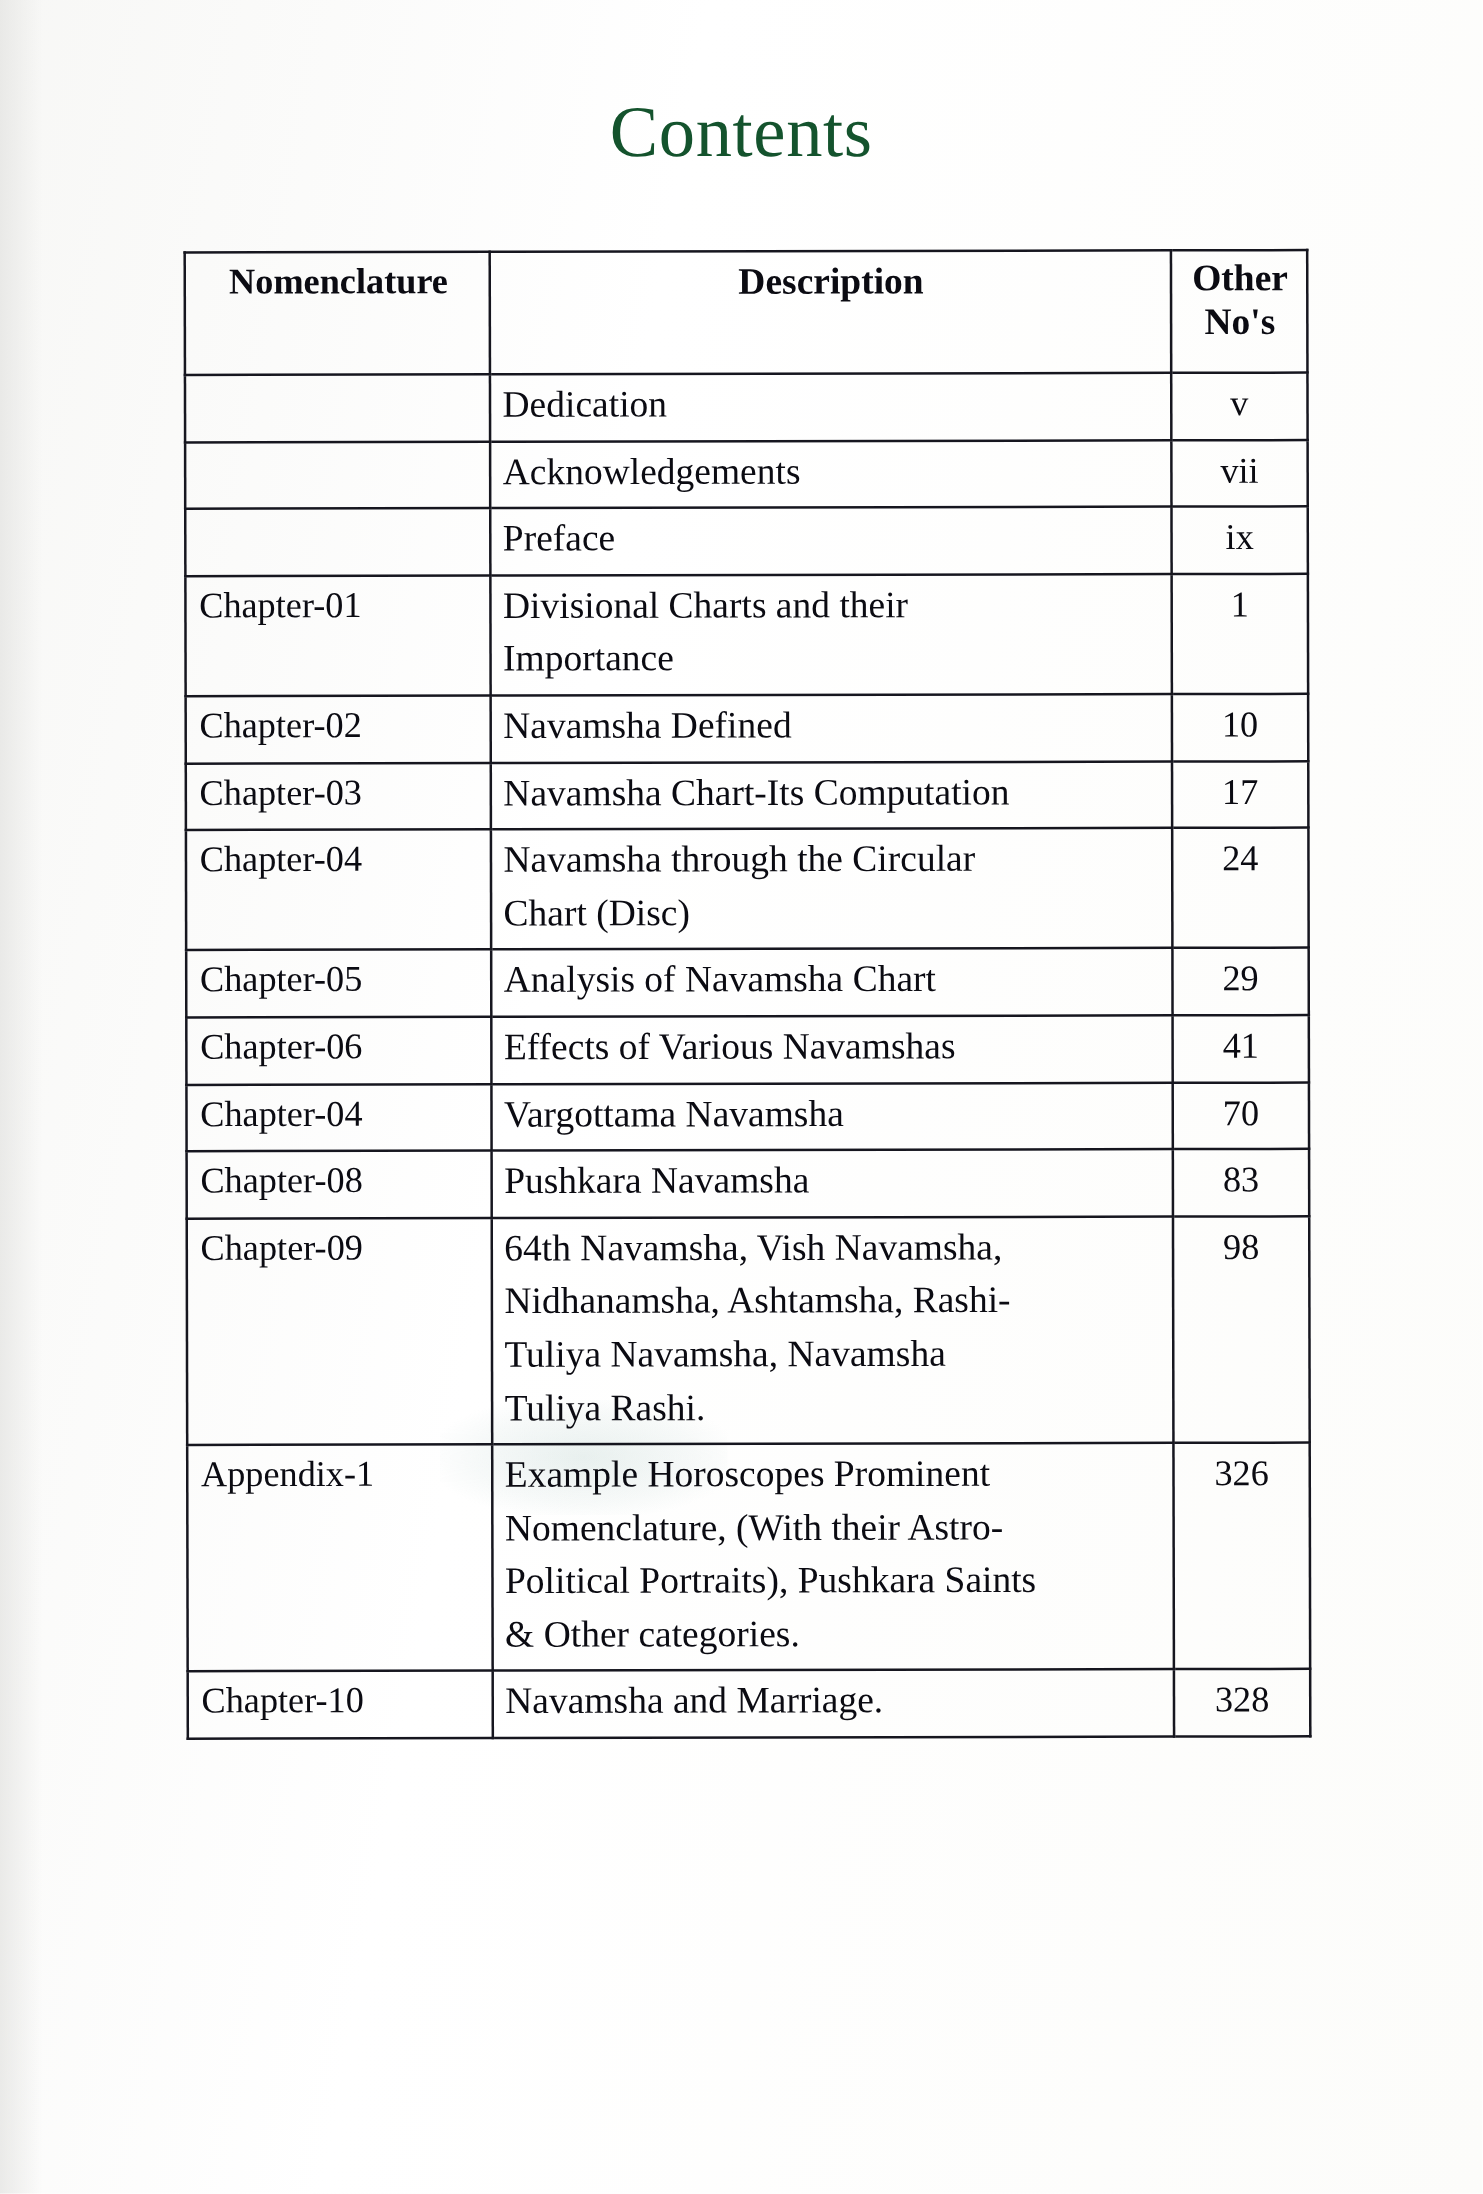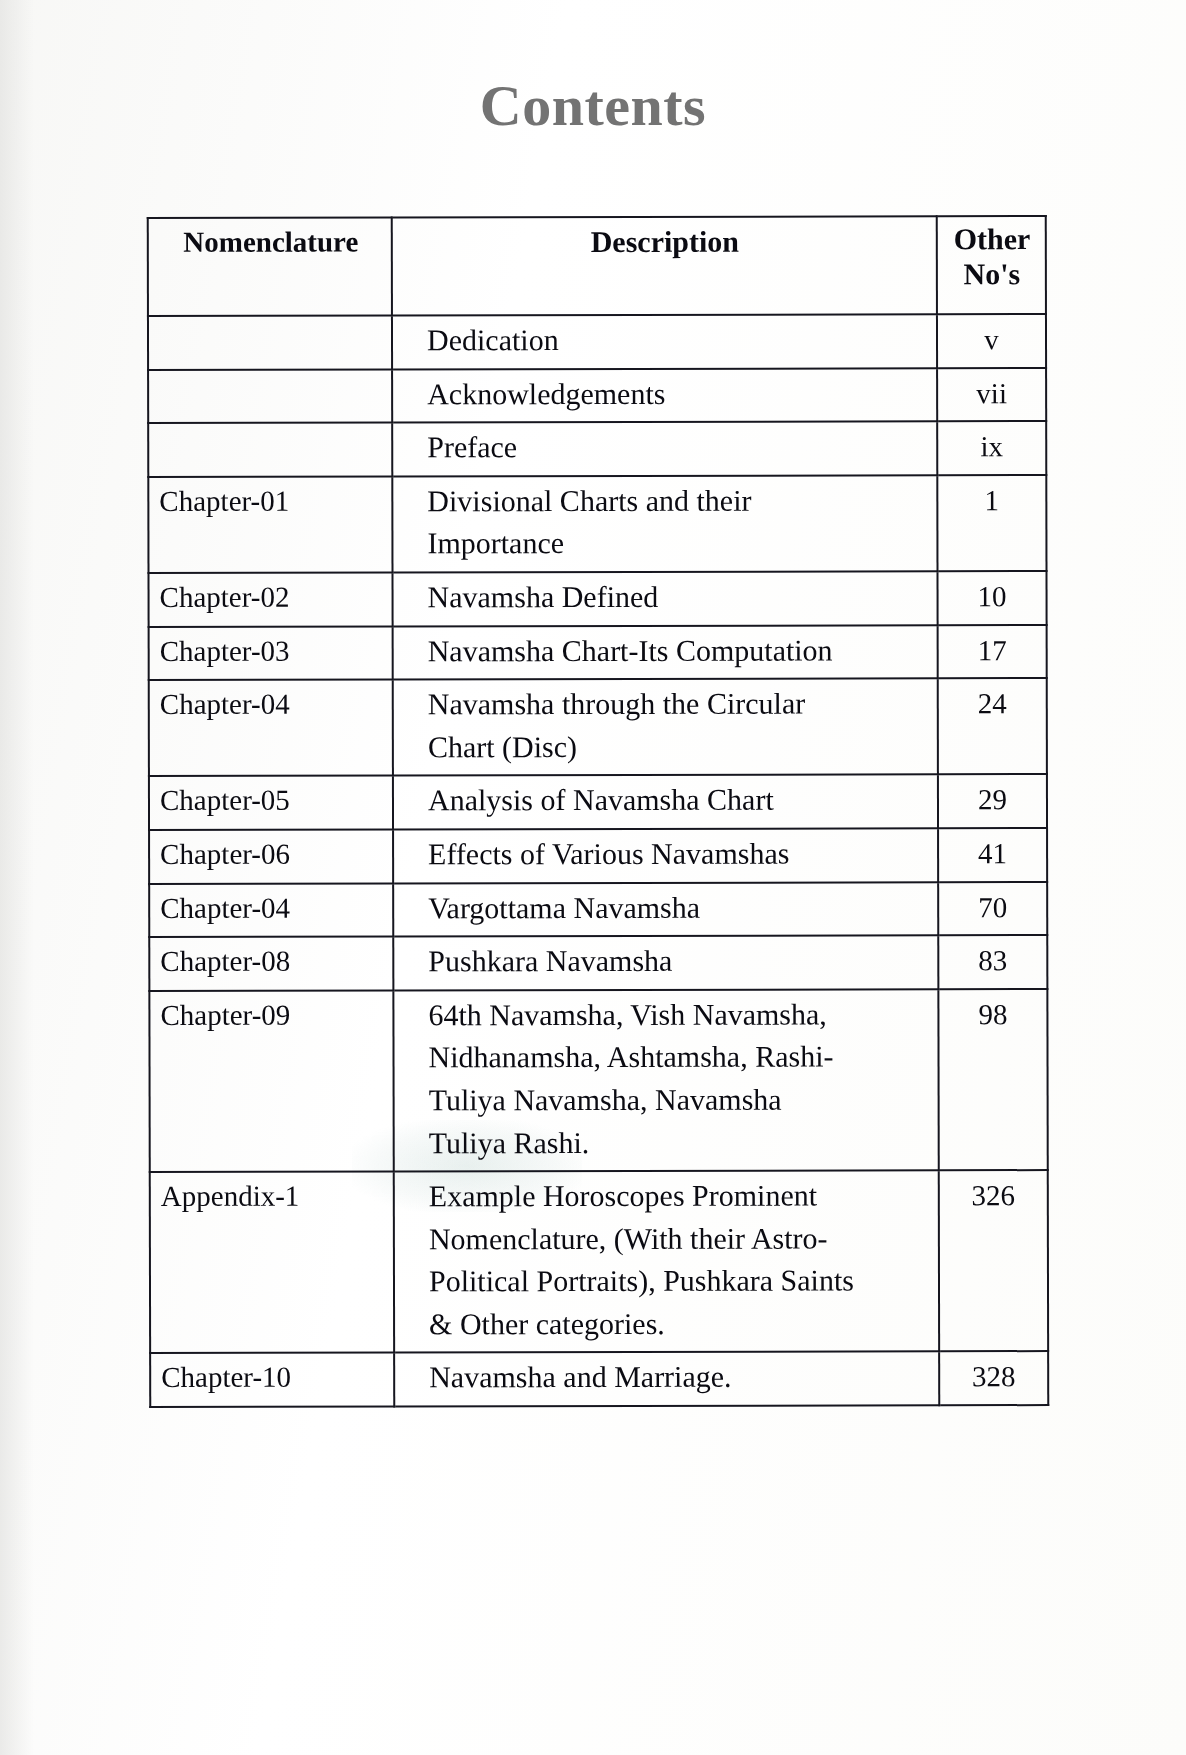--- a/index.html
+++ b/index.html
@@ -32,9 +32,9 @@
     width: 1186px;
     text-align: center;
     font-size: 58px;
-    font-weight: bold;
+    font-weight: normal;
     letter-spacing: 0.5px;
-    color: #737373;
+    color: #14532d;
     font-family: "Liberation Serif", "DejaVu Serif", serif;
   }
 

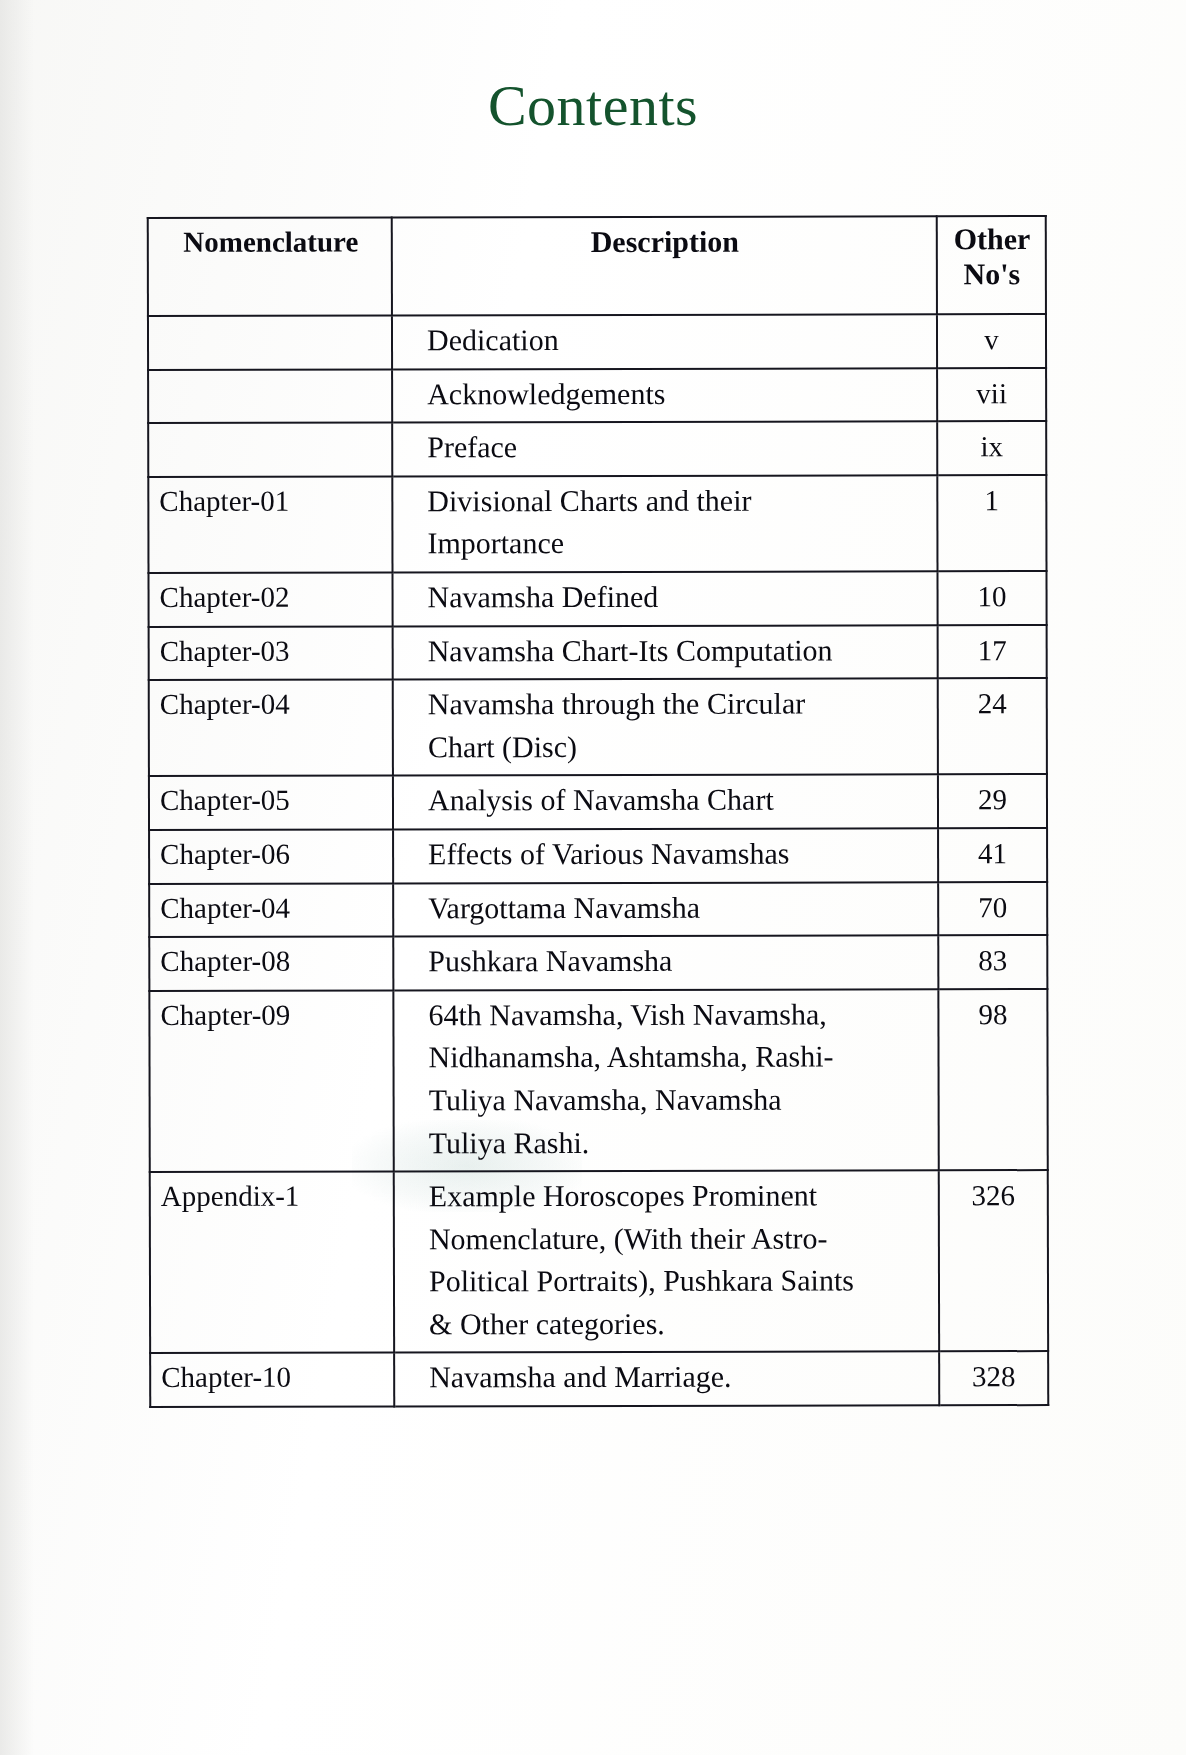--- a/index.html
+++ b/index.html
@@ -40,7 +40,7 @@
 
   .toc-wrap {
     position: absolute;
-    top: 216px;
+    top: 200px;
     left: 112px;
     width: 752px;
     padding-left: 36px;

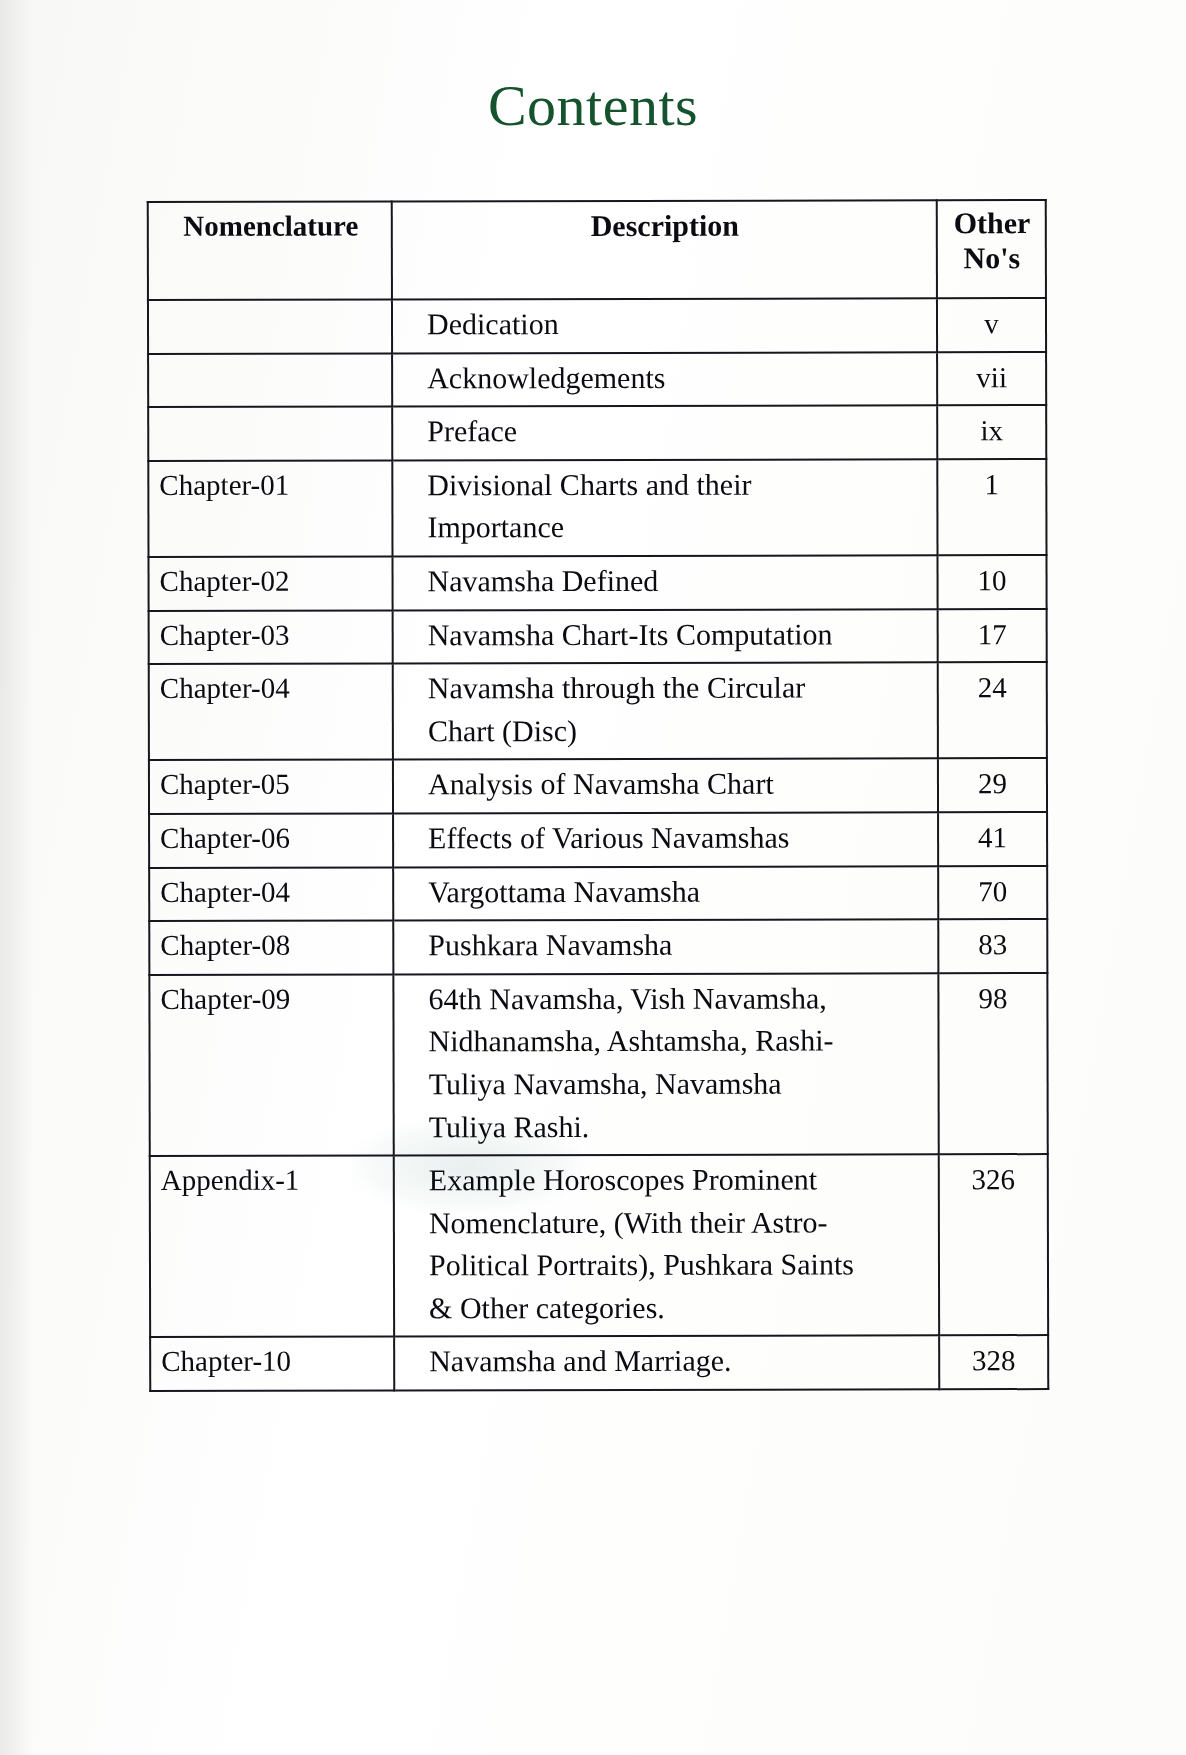--- a/index.html
+++ b/index.html
@@ -103,7 +103,6 @@
   .desc .cell .line {
     display: block;
     white-space: nowrap;
-    margin-left: 25px;
   }
 
   

